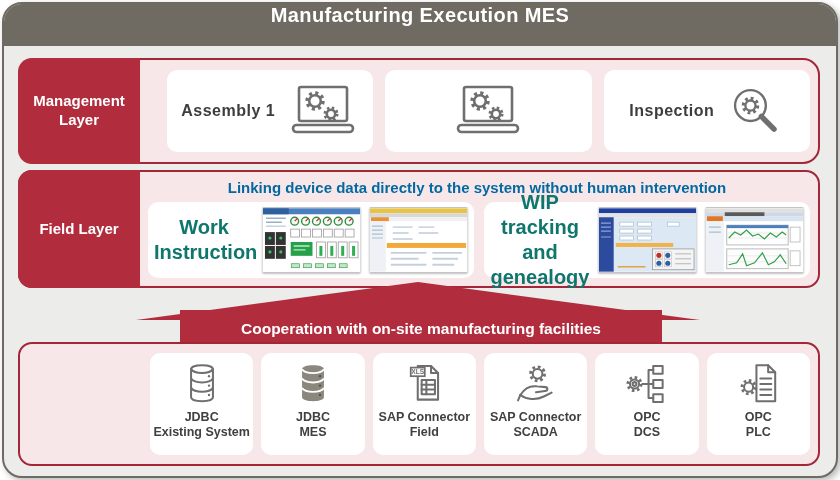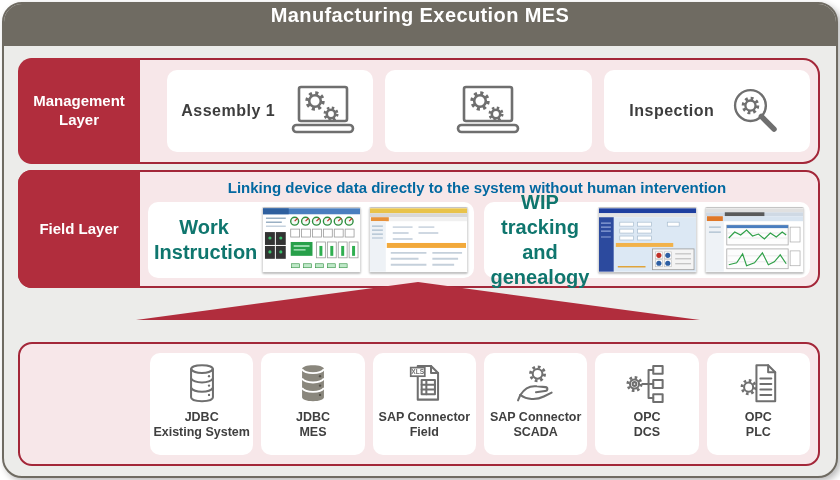--- a/index.html
+++ b/index.html
@@ -262,6 +262,7 @@
   <svg class="arrow-tri" viewBox="0 0 564 38">
     <polygon points="282,0 564,38 0,38" fill="#b12d3d"></polygon>
   </svg>
+  <div class="arrow-banner">Cooperation with on-site manufacturing facilities</div>
 
   <section class="layer equip">
     <div class="equip-cards">

